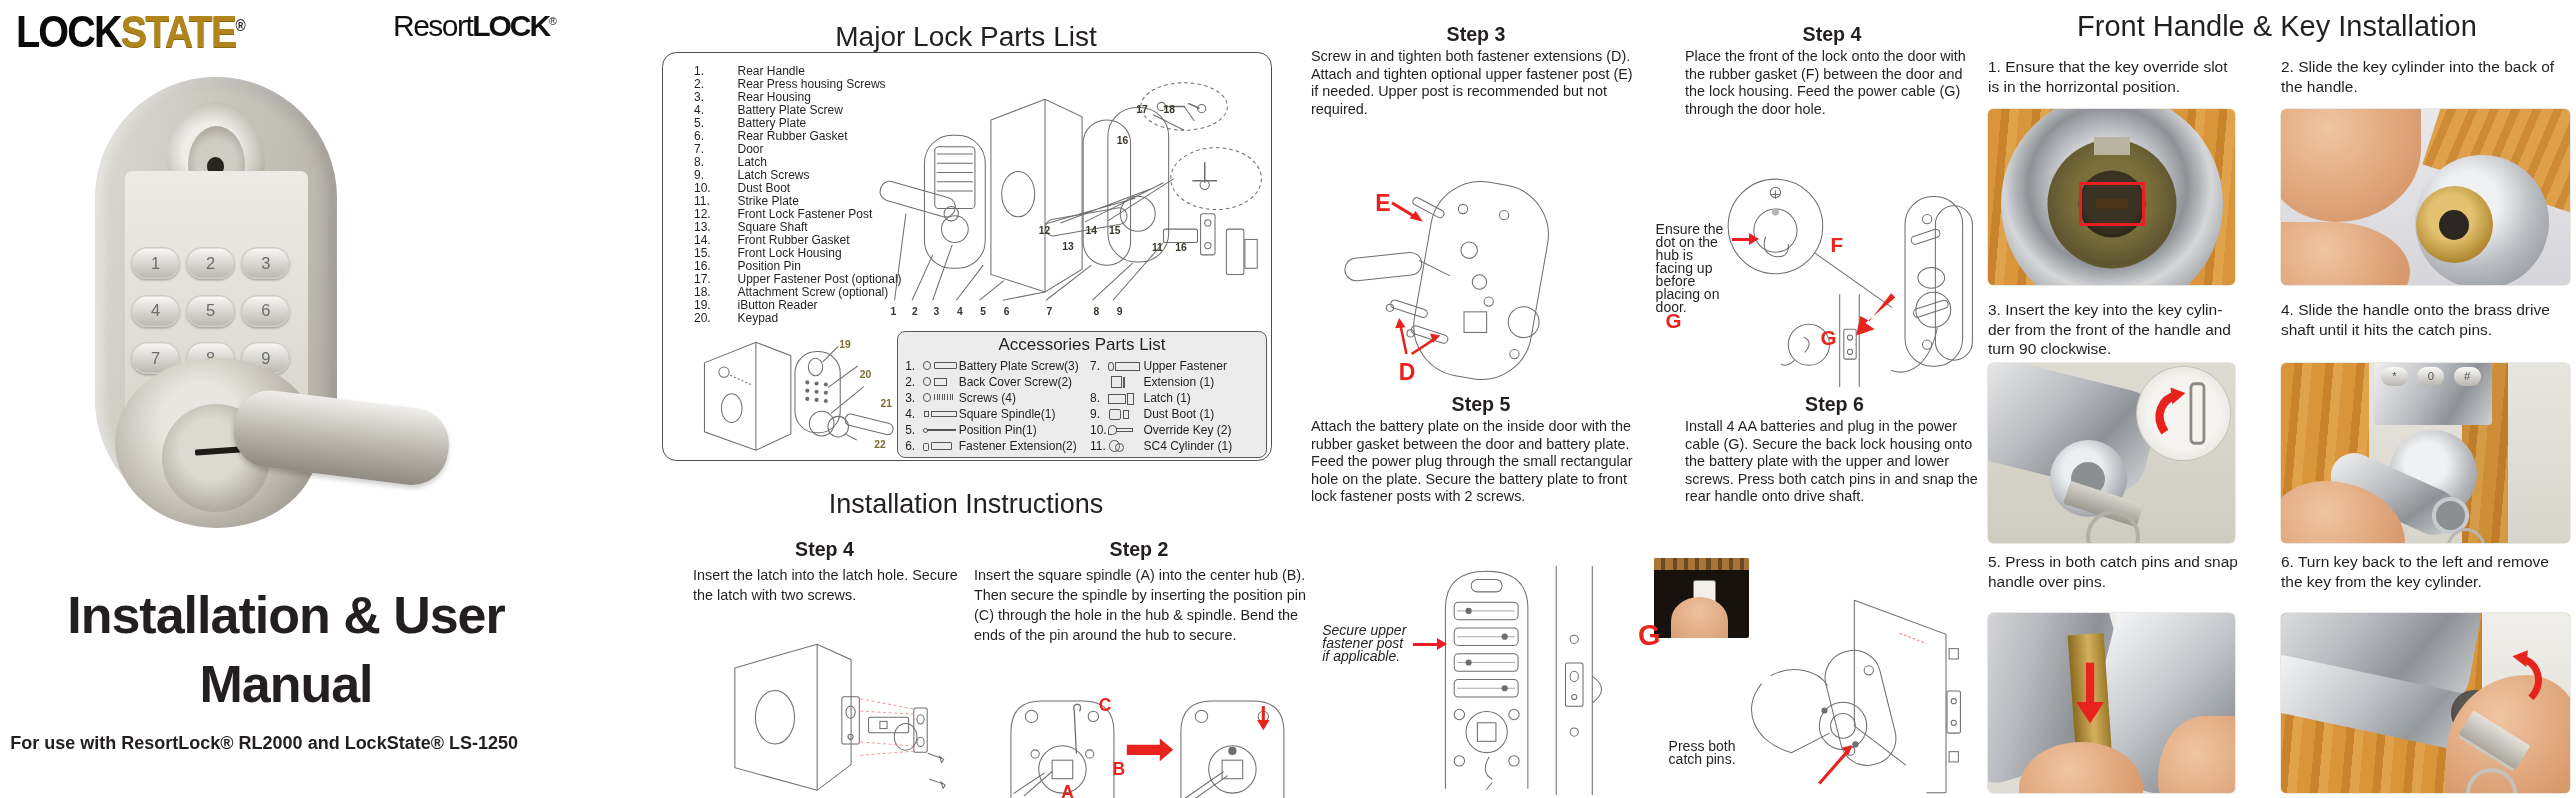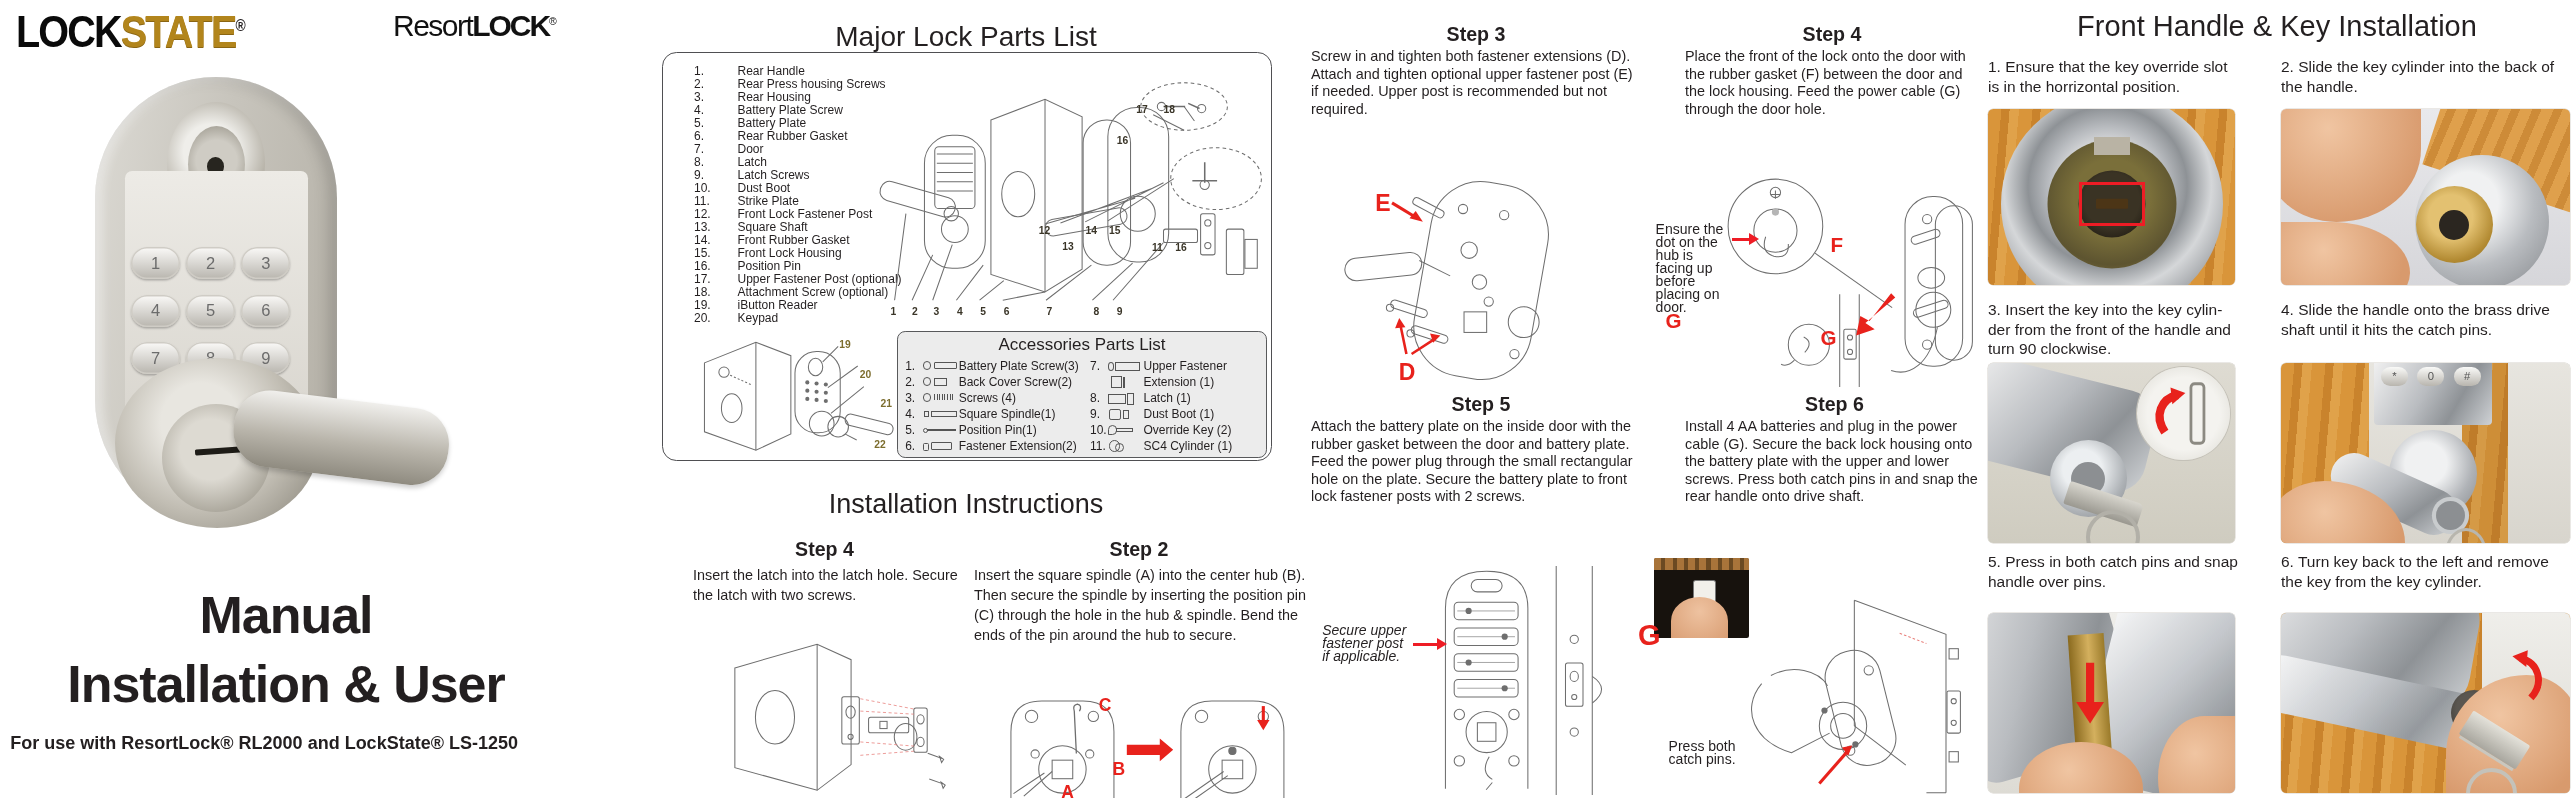--- a/index.html
+++ b/index.html
@@ -185,8 +185,8 @@
 </div>
 
 <div class="abs manual-title">
+  <div>Installation &amp; User</div>
   <div>Manual</div>
-  <div>Installation &amp; User</div>
 </div>
 <div class="abs manual-sub">For use with ResortLock® RL2000 and LockState® LS-1250</div>
 

